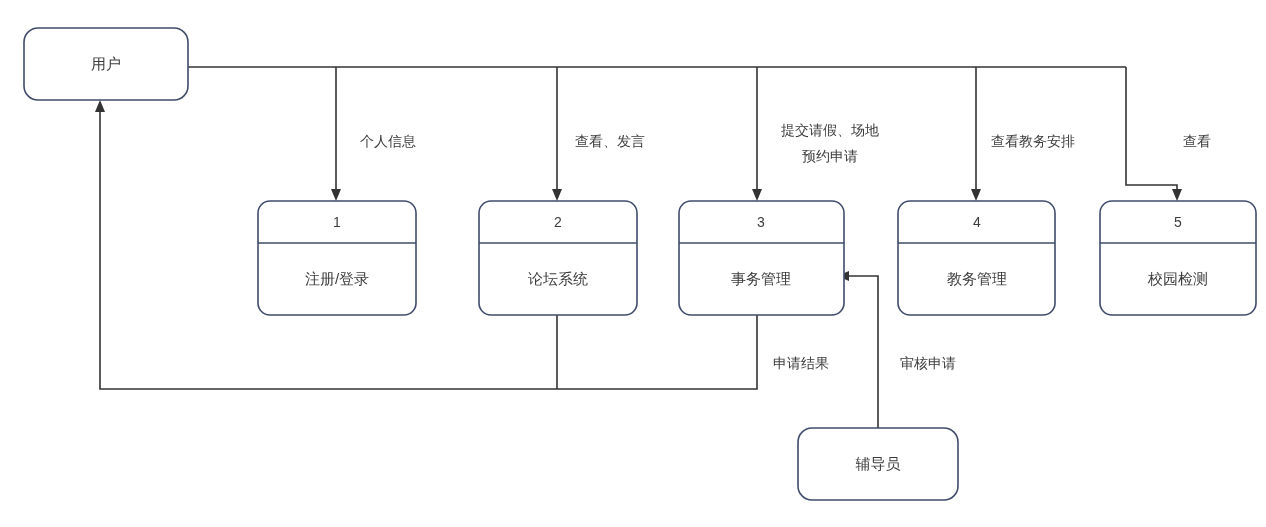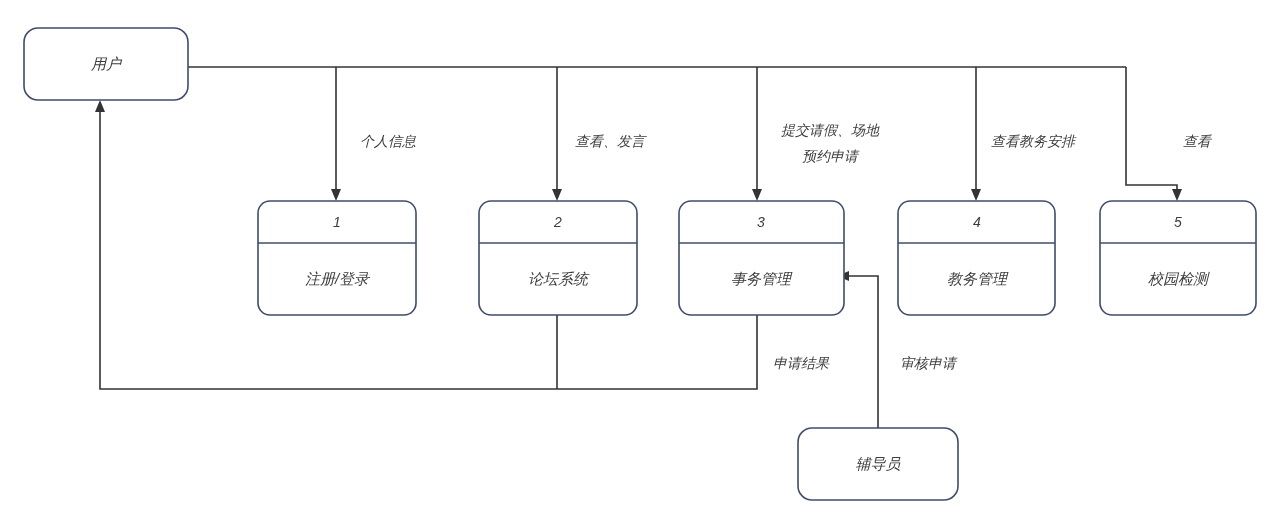--- a/index.html
+++ b/index.html
@@ -17,7 +17,6 @@
     position: relative;
     width: 1266px;
     height: 527px;
-    font-style: italic;
   }
   svg.dfd {
     display: block;

